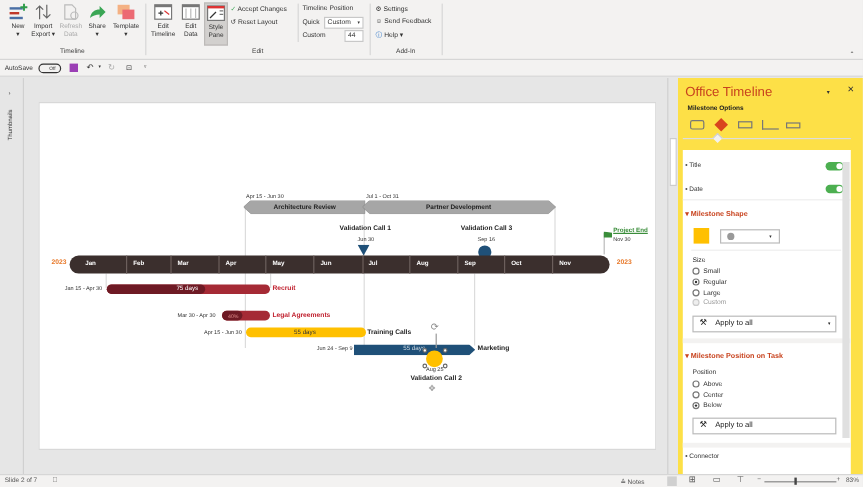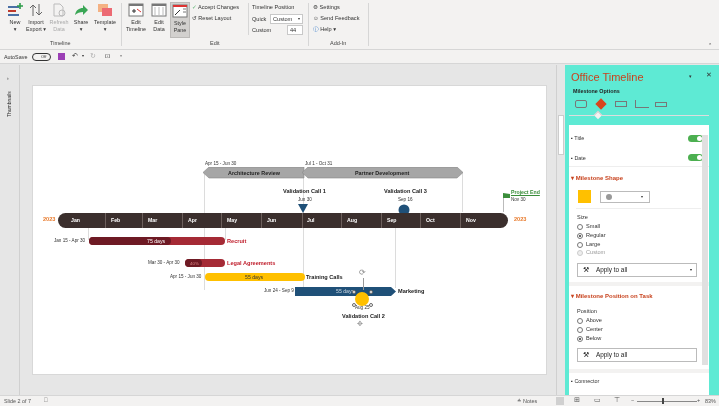--- a/index.html
+++ b/index.html
@@ -20,7 +20,7 @@
 
 #slide{position:absolute;left:32px;top:85px;width:515px;height:290px;background:#fff;border:1px solid #d8d8d8}
 
-#pane{position:absolute;left:565px;top:65px;width:154px;height:330px;background:#5eead4}
+#pane{position:absolute;left:565px;top:65px;width:154px;height:330px;background:#fde047}
 #pane .body{position:absolute;left:4px;top:60px;width:140px;height:270px;background:#fff}
 .toggle{position:absolute;width:15px;height:7px;border-radius:4px;background:#4caf50}
 .toggle:after{content:"";position:absolute;right:1px;top:1px;width:5px;height:5px;border-radius:50%;background:#fff}

